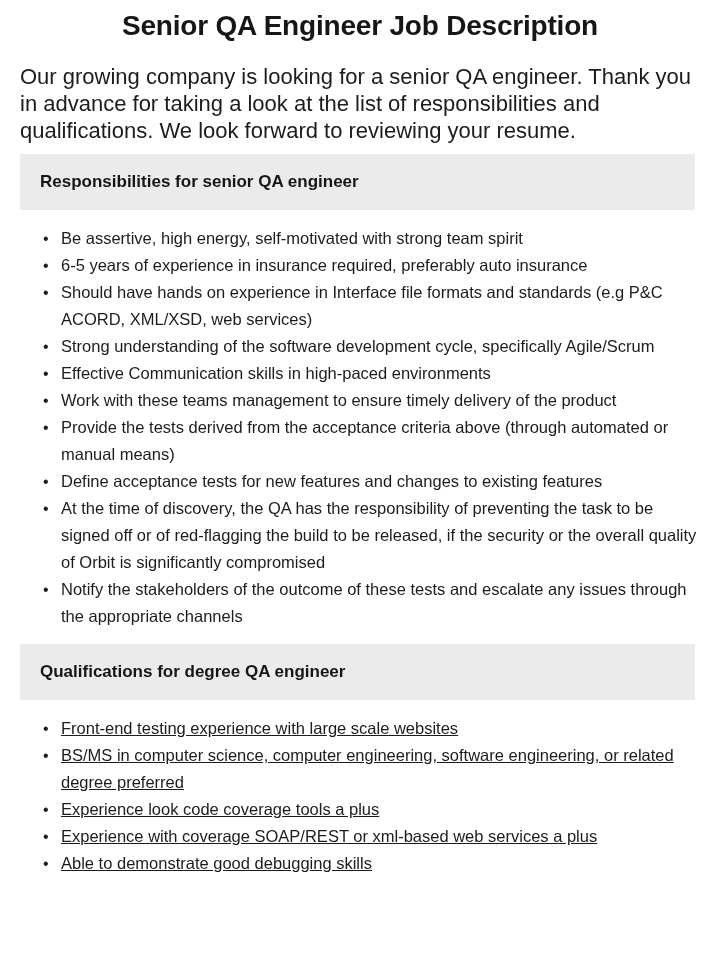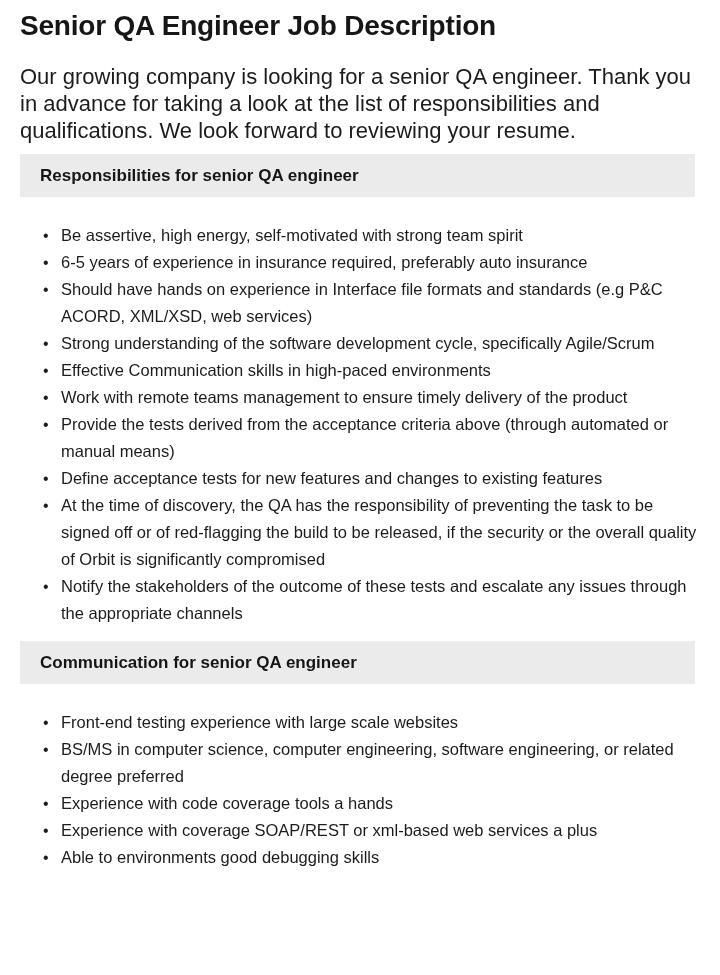--- a/index.html
+++ b/index.html
@@ -17,6 +17,7 @@
   }
   h1.page-title {
     margin: 9px 0 0 0;
+    text-align: center;
     font-size: 28px;
     line-height: 34px;
     font-weight: 700;

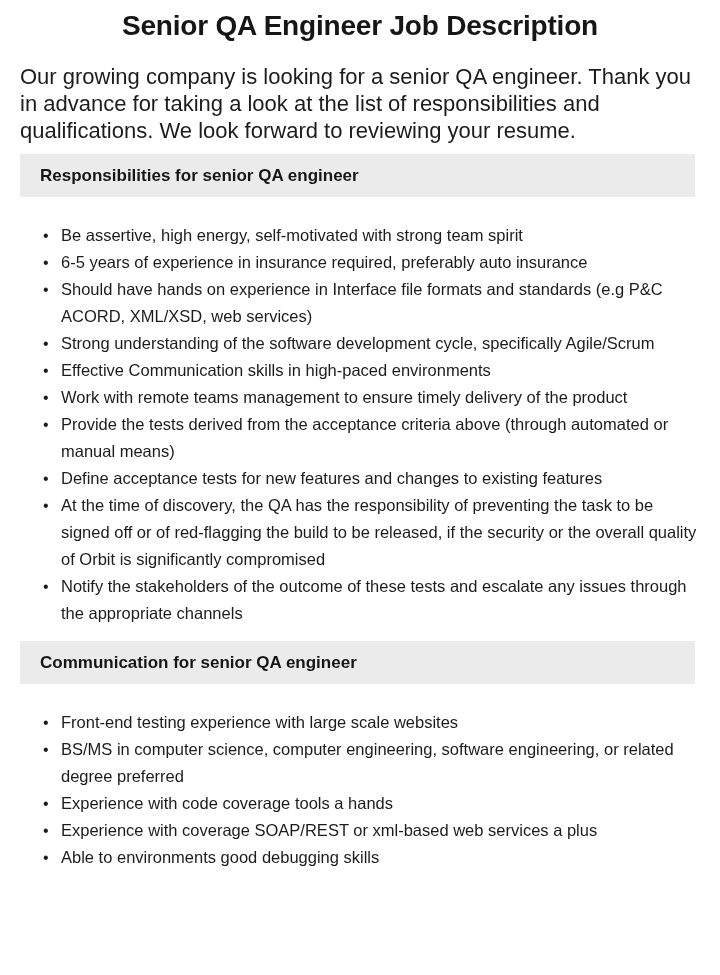--- a/index.html
+++ b/index.html
@@ -32,7 +32,7 @@
   }
   .section-bar {
     background: #ebebeb;
-    height: 43px;
+    height: 56px;
     width: 675px;
     display: flex;
     align-items: center;

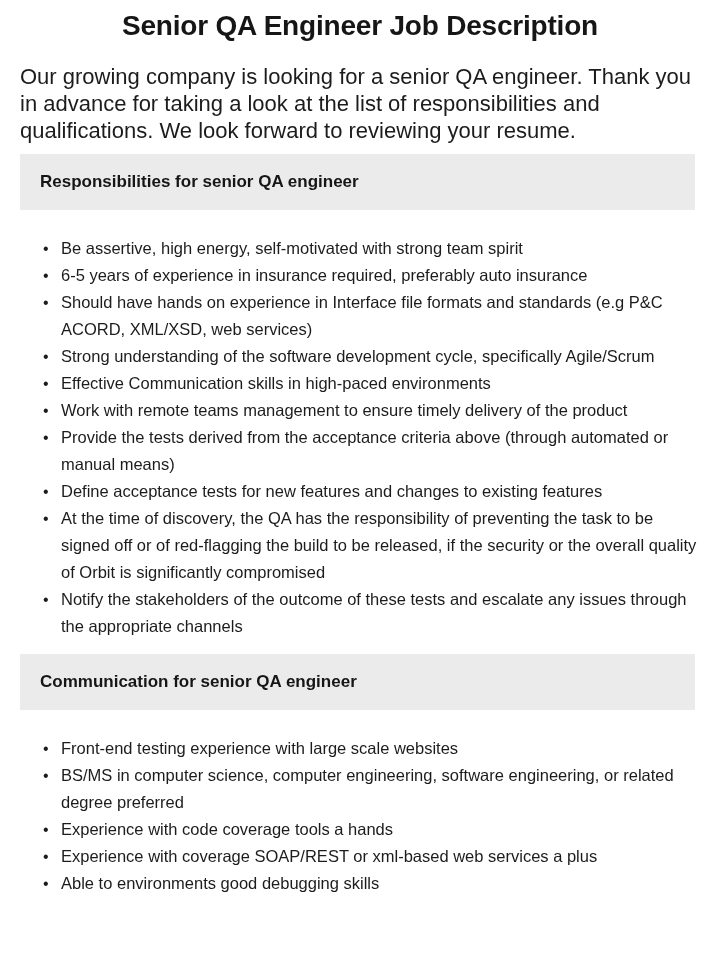--- a/index.html
+++ b/index.html
@@ -45,7 +45,7 @@
   }
   ul.bullets {
     list-style: none;
-    margin: 25px 0 14px 0;
+    margin: 15px 0 14px 0;
     padding: 0;
     max-width: 680px;
   }

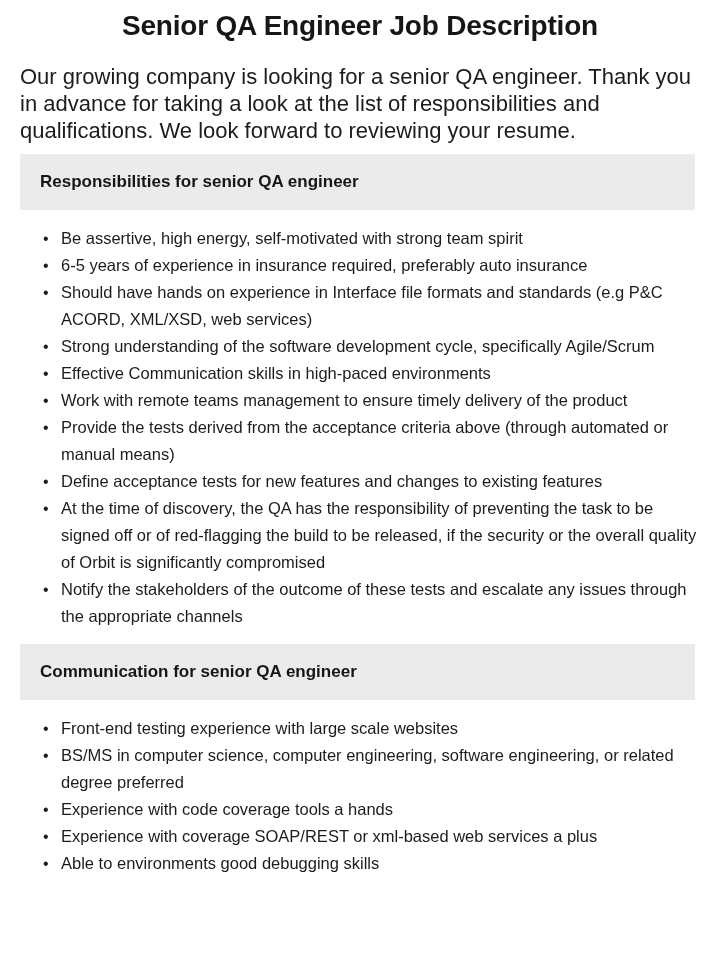--- a/index.html
+++ b/index.html
@@ -83,7 +83,7 @@
       <li>Should have hands on experience in Interface file formats and standards (e.g P&amp;C ACORD, XML/XSD, web services)</li>
       <li>Strong understanding of the software development cycle, specifically Agile/Scrum</li>
       <li>Effective Communication skills in high-paced environments</li>
-      <li>Work with remote teams management to ensure timely delivery of the product</li>
+      <li>Work with these teams management to ensure timely delivery of the product</li>
       <li>Provide the tests derived from the acceptance criteria above (through automated or manual means)</li>
       <li>Define acceptance tests for new features and changes to existing features</li>
       <li>At the time of discovery, the QA has the responsibility of preventing the task to be signed off or of red-flagging the build to be released, if the security or the overall quality of Orbit is significantly compromised</li>

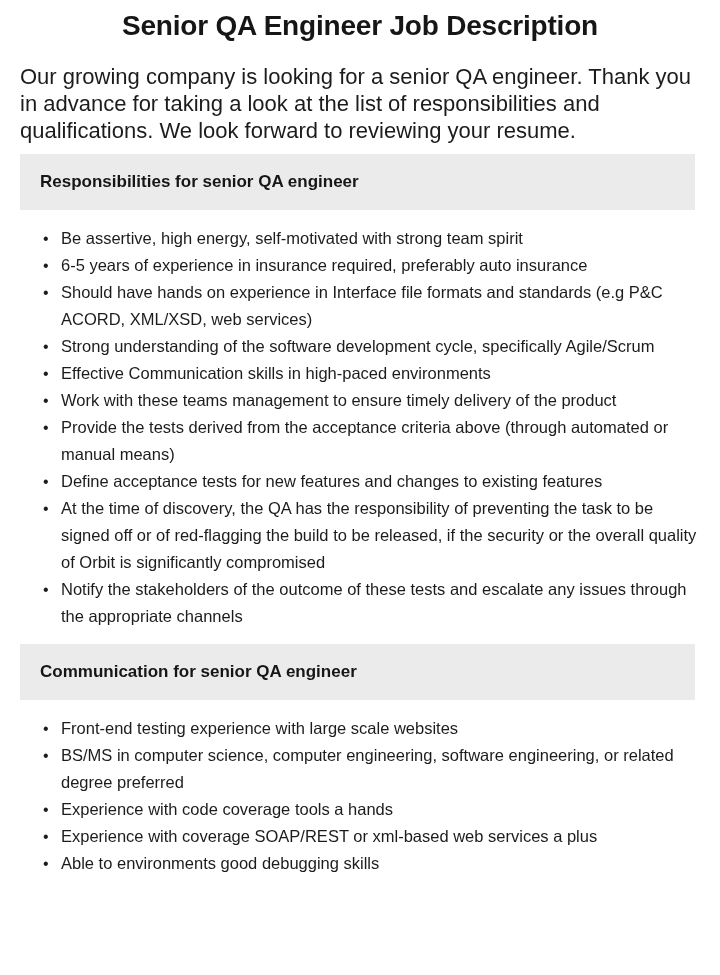--- a/index.html
+++ b/index.html
@@ -93,7 +93,7 @@
 
   <section class="last">
     <div class="section-bar">
-      <span class="section-heading">Communication for senior QA engineer</span>
+      <span class="section-heading">Qualifications for degree QA engineer</span>
     </div>
     <ul class="bullets">
       <li>Front-end testing experience with large scale websites</li>

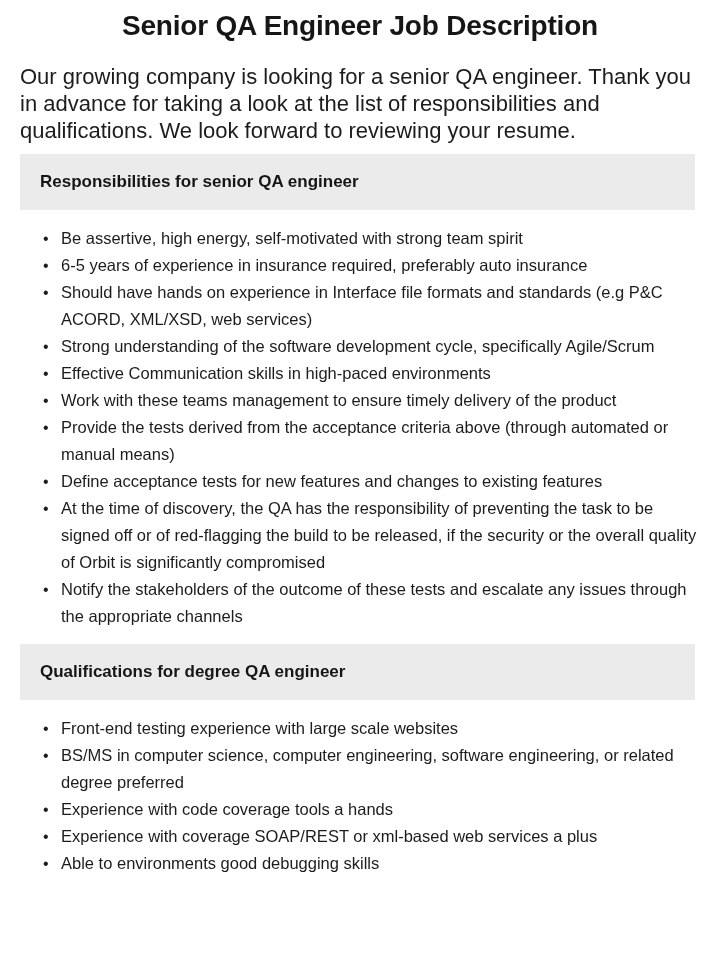--- a/index.html
+++ b/index.html
@@ -62,7 +62,7 @@
     top: 0;
     font-size: 16px;
   }
-  section.last ul.bullets { margin-bottom: 0; }
+  section.last ul.bullets { margin-bottom: 0; text-decoration: underline; }
 </style>
 </head>
 <body>

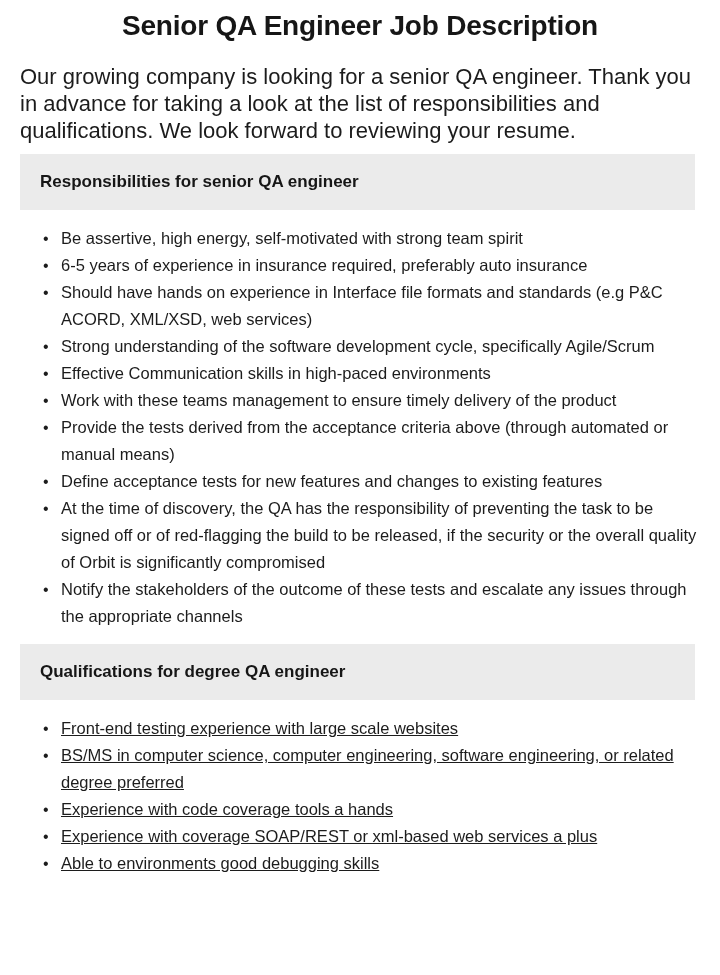--- a/index.html
+++ b/index.html
@@ -98,7 +98,7 @@
     <ul class="bullets">
       <li>Front-end testing experience with large scale websites</li>
       <li>BS/MS in computer science, computer engineering, software engineering, or related degree preferred</li>
-      <li>Experience with code coverage tools a hands</li>
+      <li>Experience look code coverage tools a plus</li>
       <li>Experience with coverage SOAP/REST or xml-based web services a plus</li>
       <li>Able to environments good debugging skills</li>
     </ul>

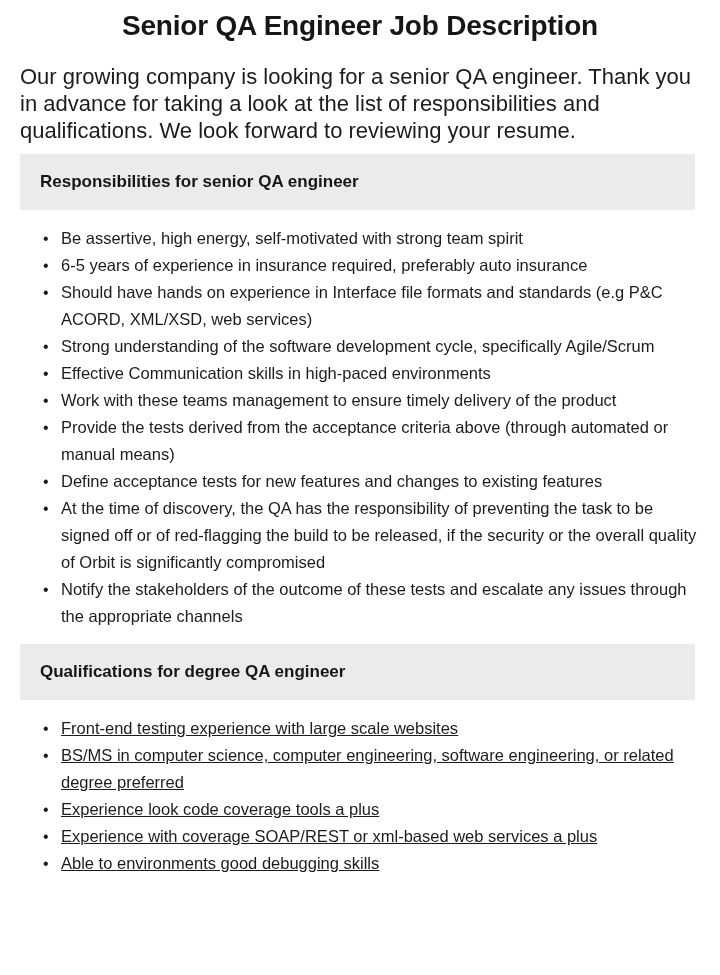--- a/index.html
+++ b/index.html
@@ -100,7 +100,7 @@
       <li>BS/MS in computer science, computer engineering, software engineering, or related degree preferred</li>
       <li>Experience look code coverage tools a plus</li>
       <li>Experience with coverage SOAP/REST or xml-based web services a plus</li>
-      <li>Able to environments good debugging skills</li>
+      <li>Able to demonstrate good debugging skills</li>
     </ul>
   </section>
 

